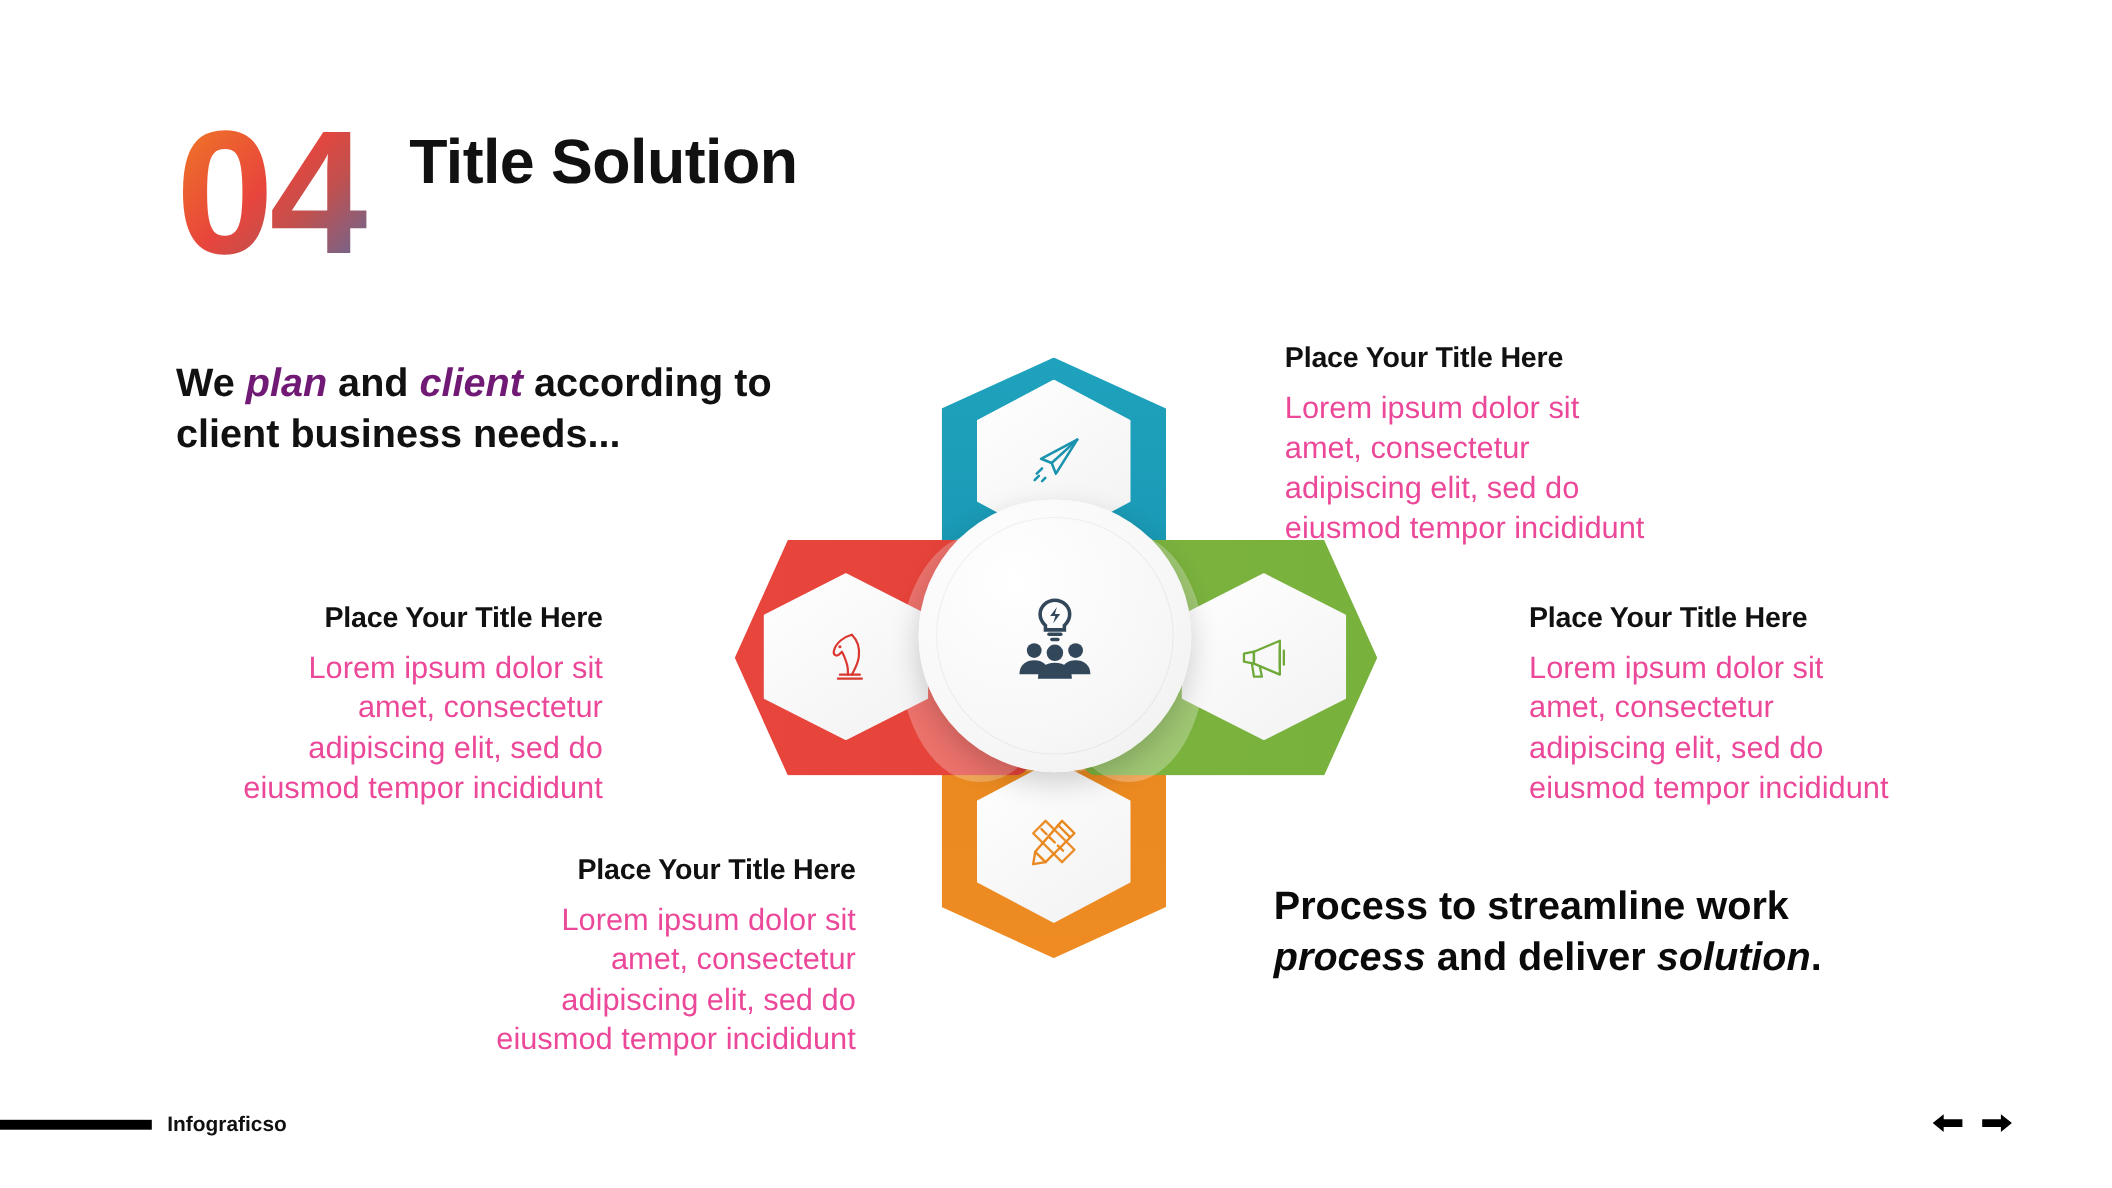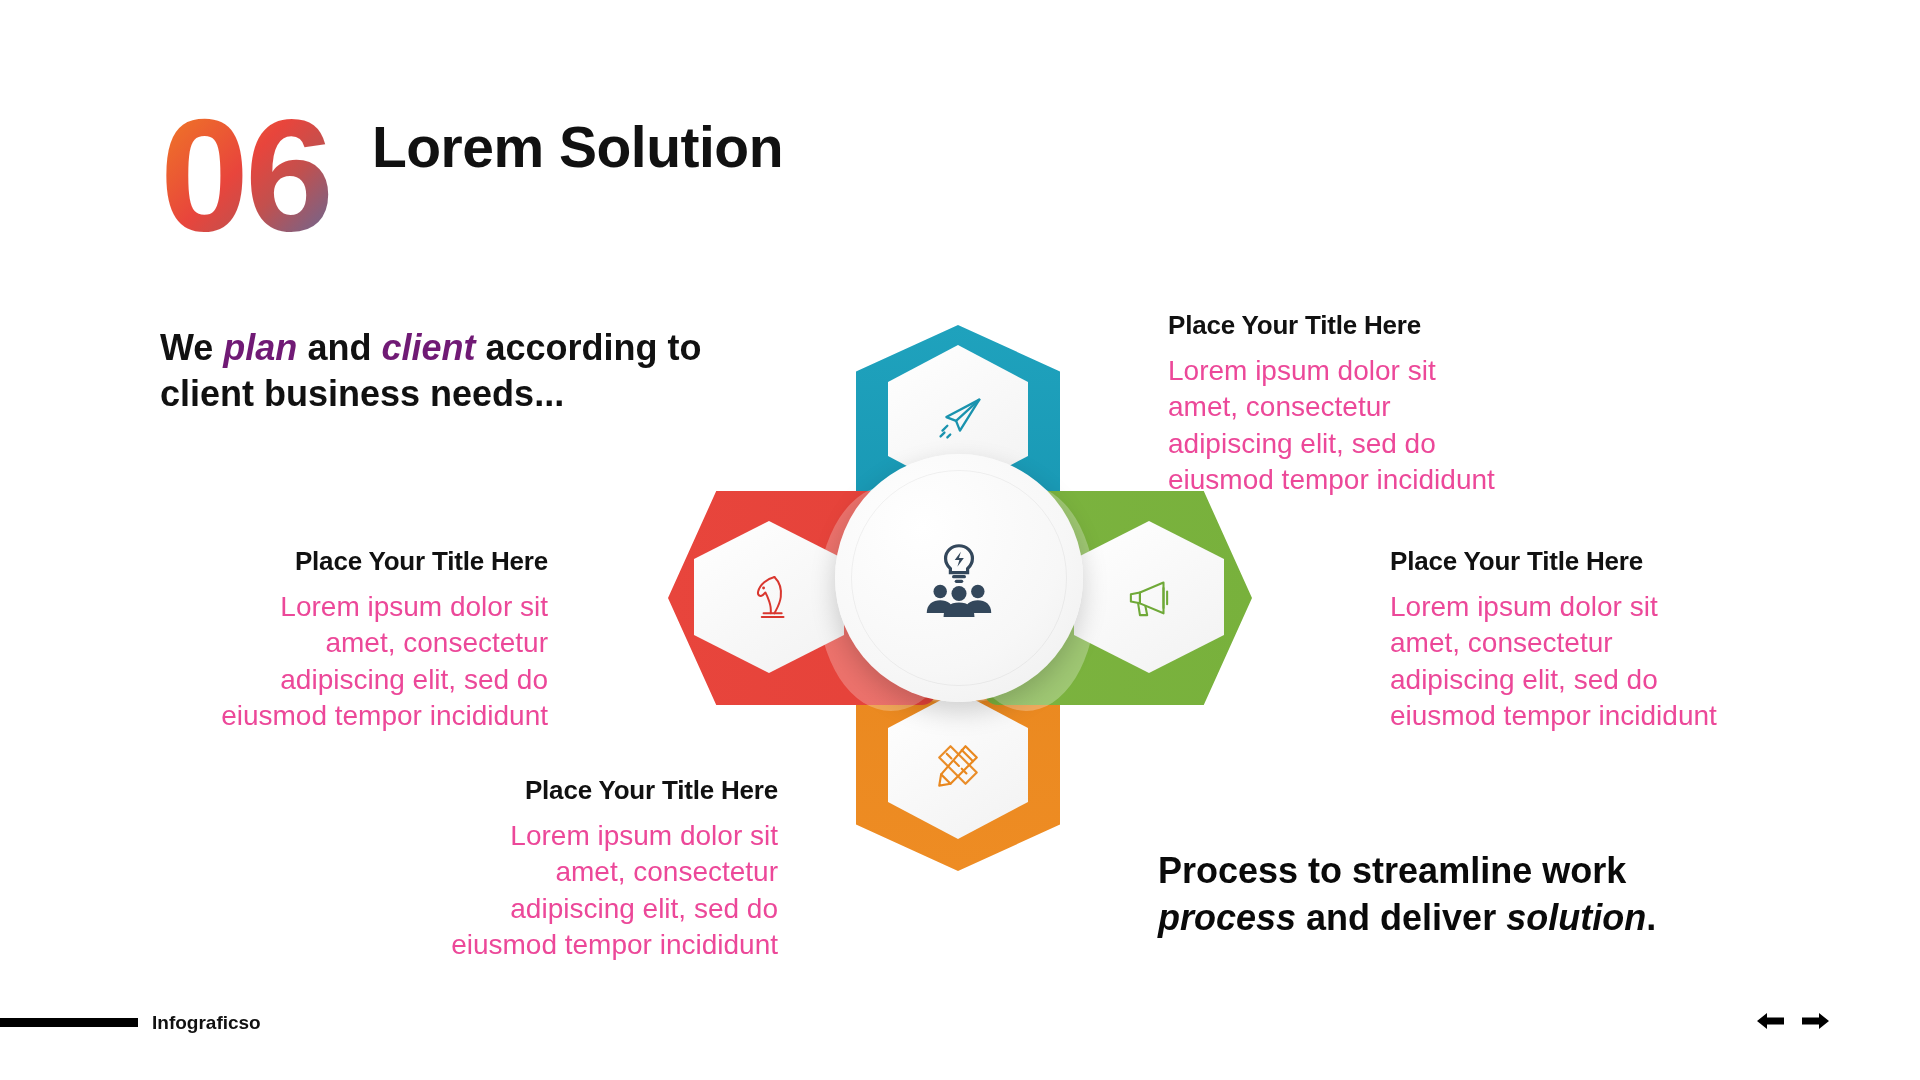--- a/index.html
+++ b/index.html
@@ -130,7 +130,7 @@
 <div class="slide">
 
   <div class="header">
-    <div class="step-number">06</div>
+    <div class="step-number">04</div>
     <div class="title-wrap">
       <div class="title-line1">Lorem Solution</div>
     </div>

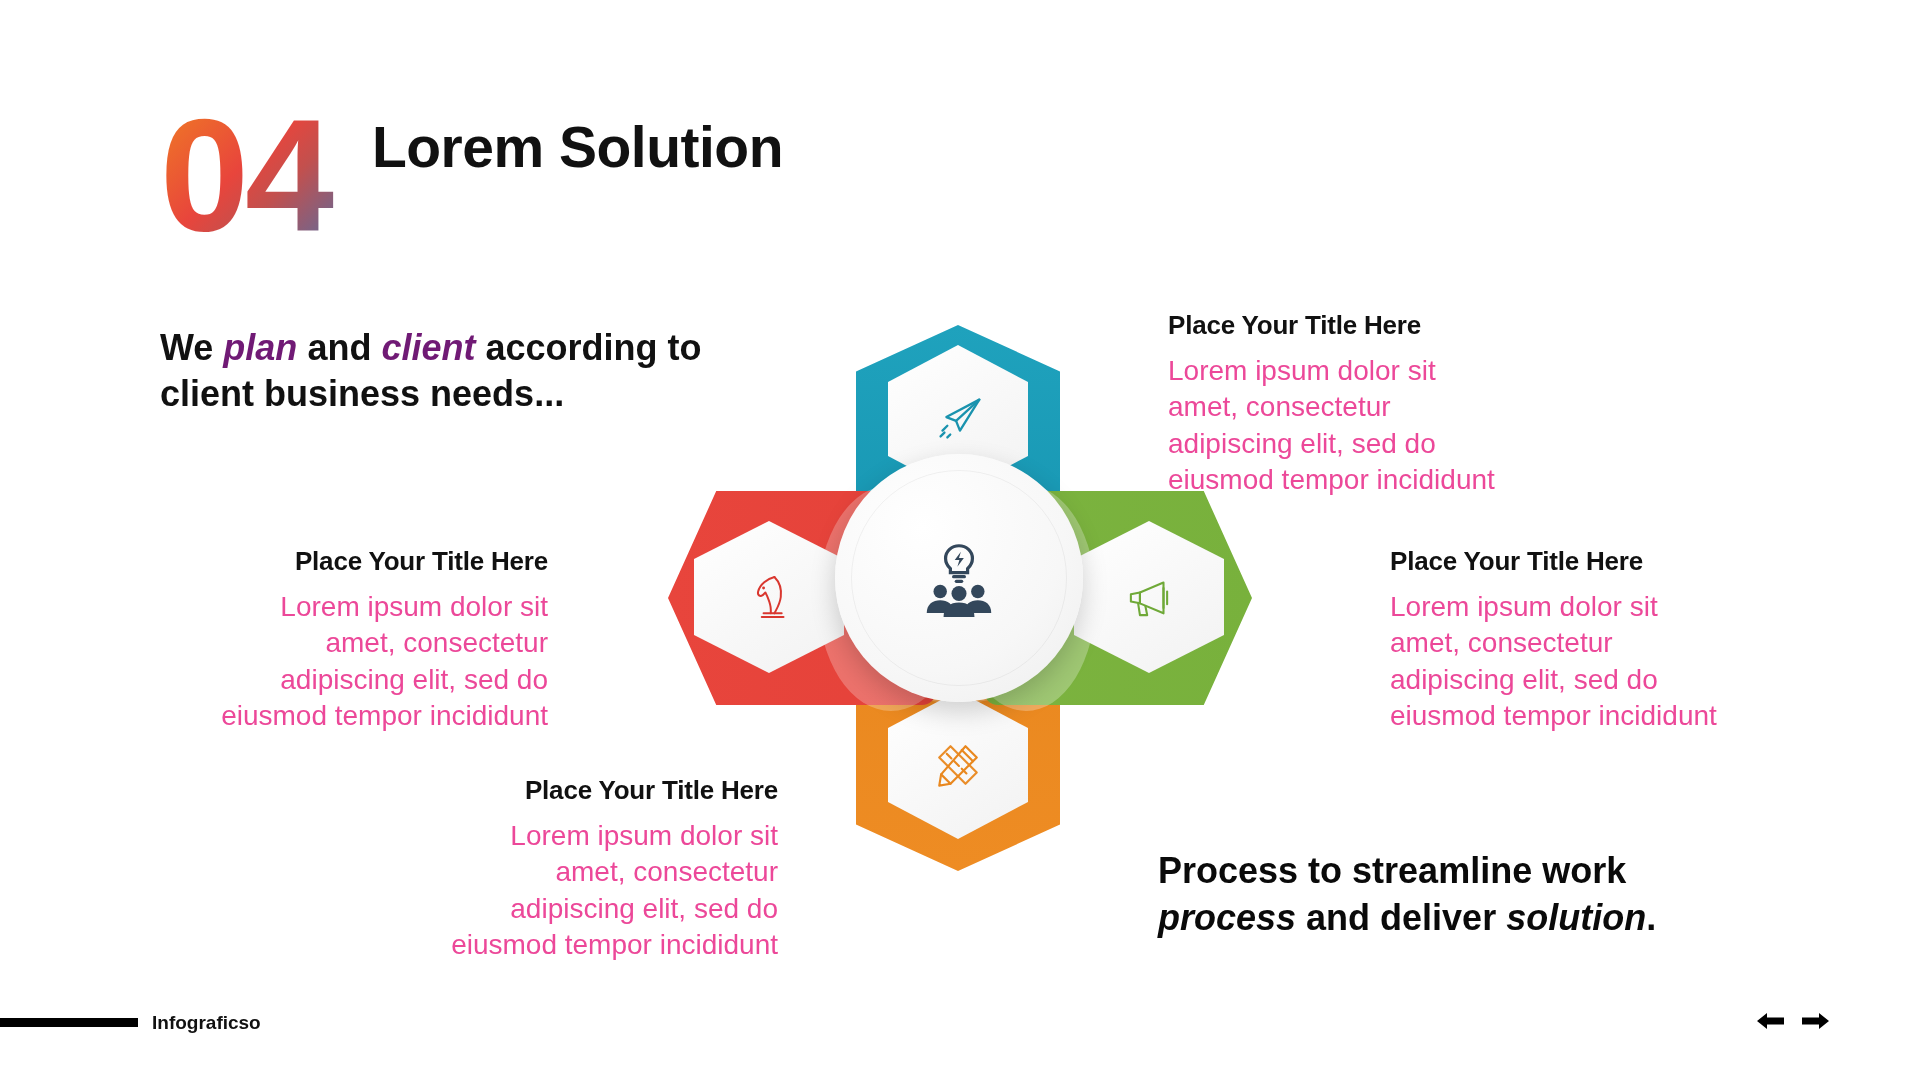--- a/index.html
+++ b/index.html
@@ -132,7 +132,7 @@
   <div class="header">
     <div class="step-number">04</div>
     <div class="title-wrap">
-      <div class="title-line1">Lorem Solution</div>
+      <div class="title-line1">Title Solution</div>
     </div>
   </div>
 

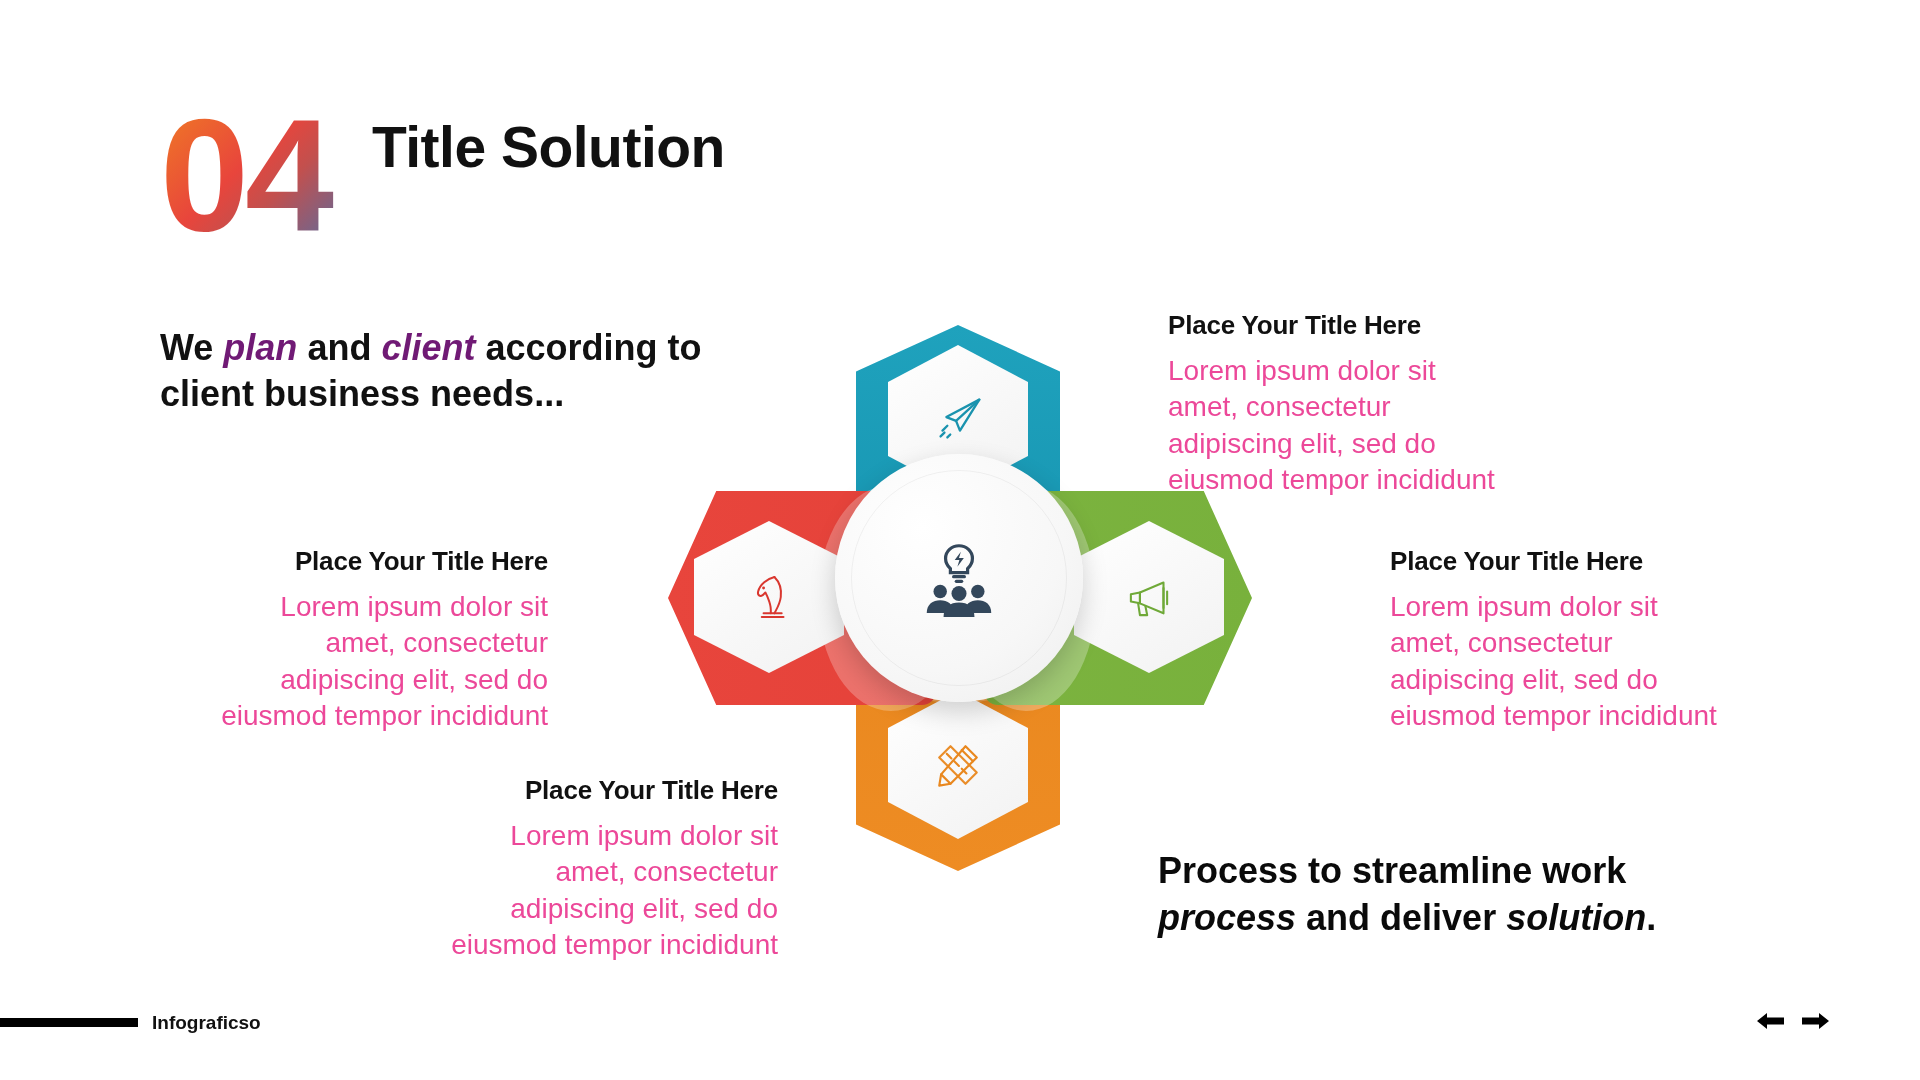--- a/index.html
+++ b/index.html
@@ -35,7 +35,7 @@
   
   .statement {
     position:absolute; left:1158px; top:800px; width:560px;
-    font-size:36px; font-weight:bold; color:#0a0a0a; line-height:1.3;margin-top:48px;
+    font-size:36px; font-weight:bold; color:#0a0a0a; line-height:1.3;
   }
   .statement .it { font-style:italic; }
 

